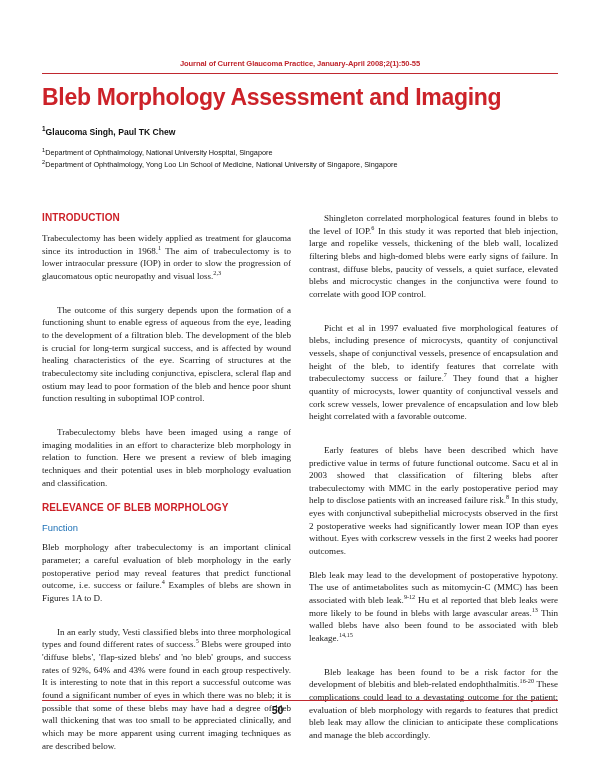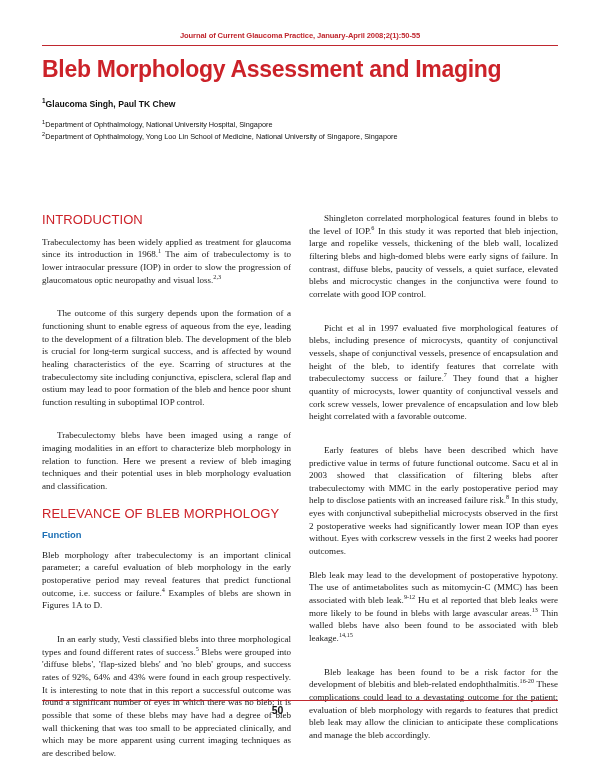--- a/index.html
+++ b/index.html
@@ -33,7 +33,7 @@
     font-weight: 600;
     letter-spacing: -0.1px;
     color: #c0282f;
-    padding-top: 32px;
+    padding-top: 60px;
     line-height: 1;
   }
   .rule-top {

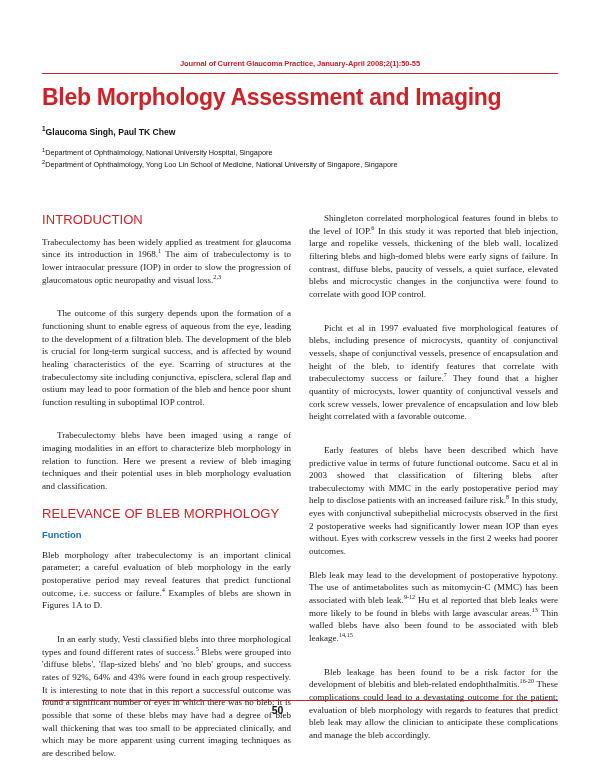--- a/index.html
+++ b/index.html
@@ -82,8 +82,8 @@
 
   h2.sec {
     font-family: "Liberation Sans", sans-serif;
-    font-size: 13px;
-    font-weight: normal;
+    font-size: 10px;
+    font-weight: bold;
     color: #cc2229;
     letter-spacing: 0.1px;
     margin: 0 0 8px 0;

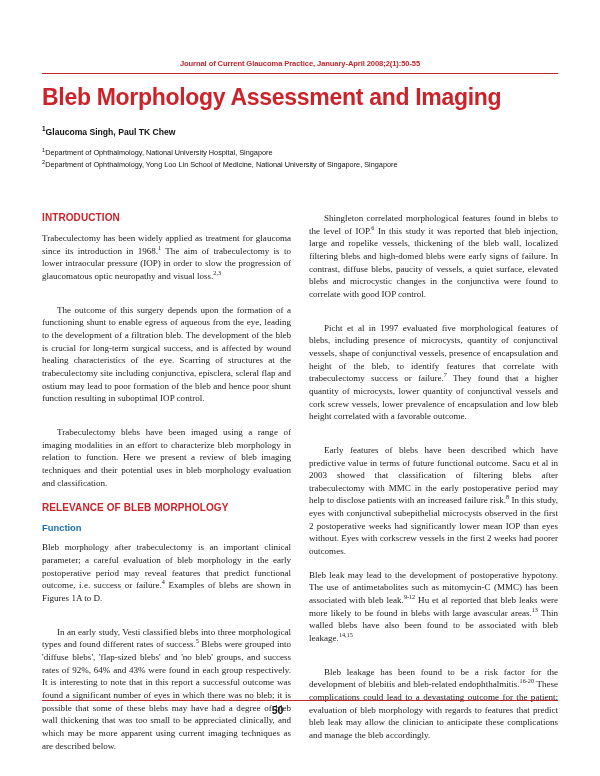--- a/index.html
+++ b/index.html
@@ -92,7 +92,7 @@
   h3.sub {
     font-family: "Liberation Sans", sans-serif;
     font-size: 9.4px;
-    font-weight: bold;
+    font-weight: normal;
     color: #1b6fb5;
     margin: 6px 0 8px 0;
     line-height: 1.2;

